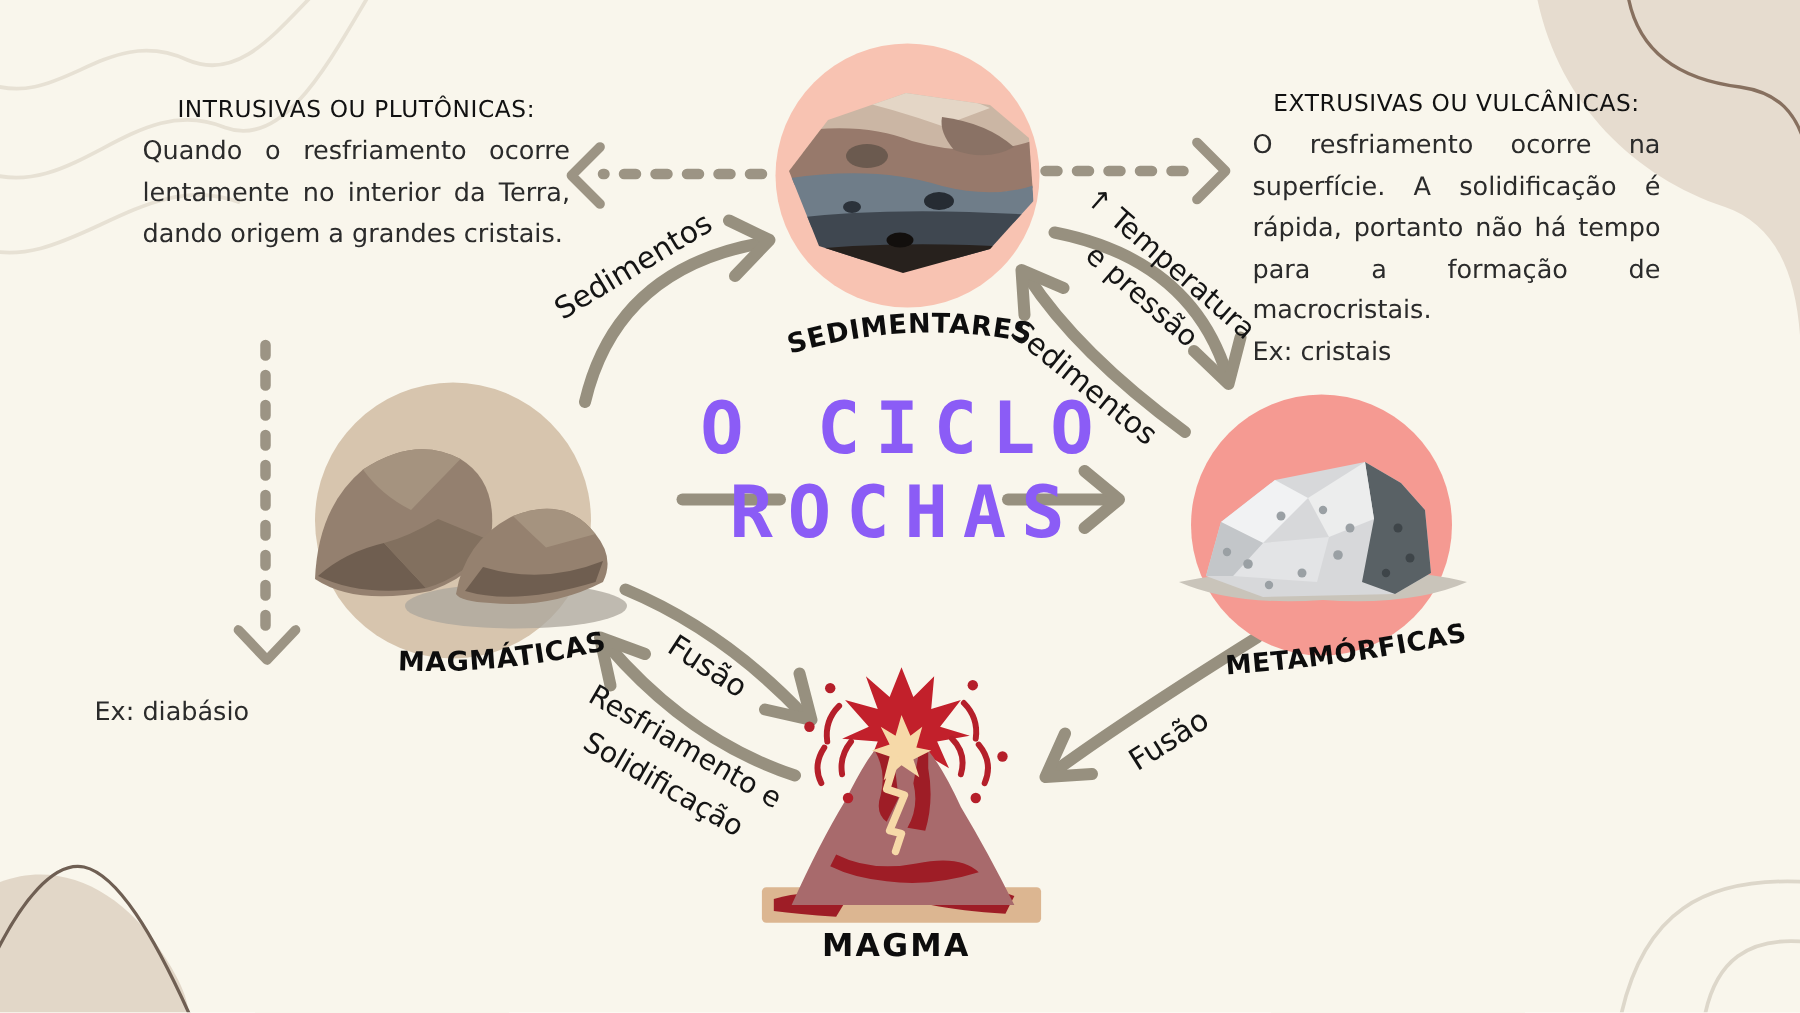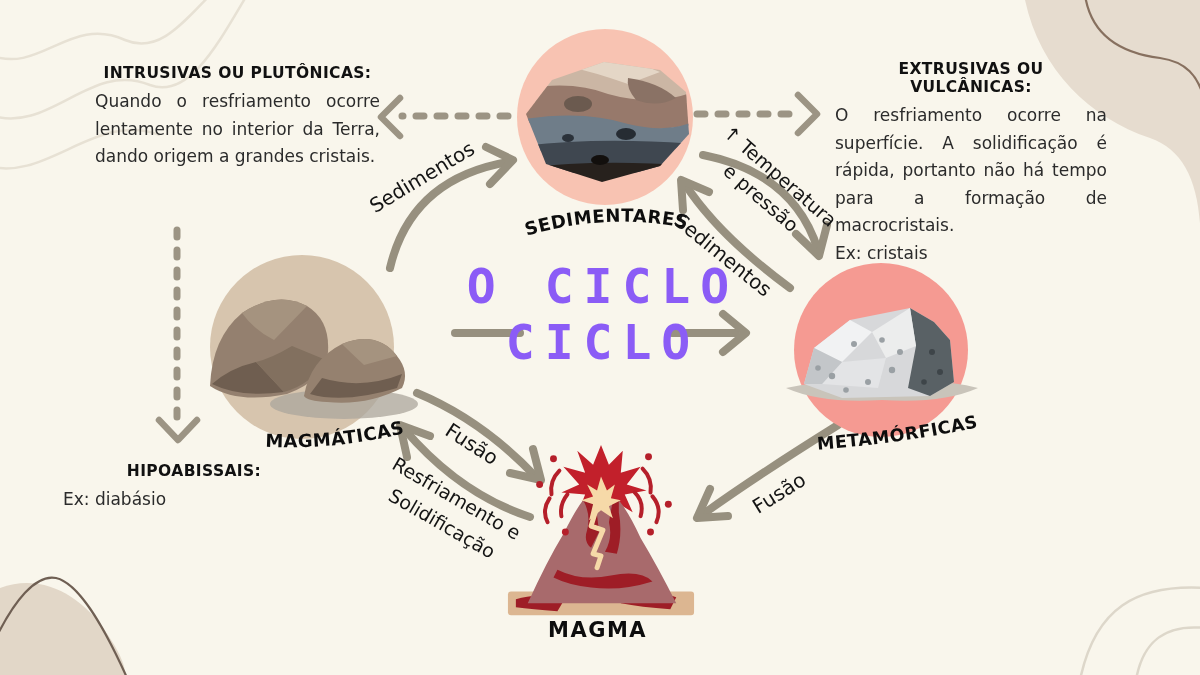--- a/index.html
+++ b/index.html
@@ -9,7 +9,7 @@
 
   
   .tblock{color:#2b2b2b;}
-  .tblock .heading{font-weight:bold;font-size:15.5px;letter-spacing:.4px;text-align:center;color:#111;margin-bottom:6px;}
+  .tblock .heading{font-weight:normal;font-size:15.5px;letter-spacing:.4px;text-align:center;color:#111;margin-bottom:6px;}
   .tblock .body, .tblock .example{font-size:17px;line-height:1.62;text-align:justify;text-align-last:left;}
 
   

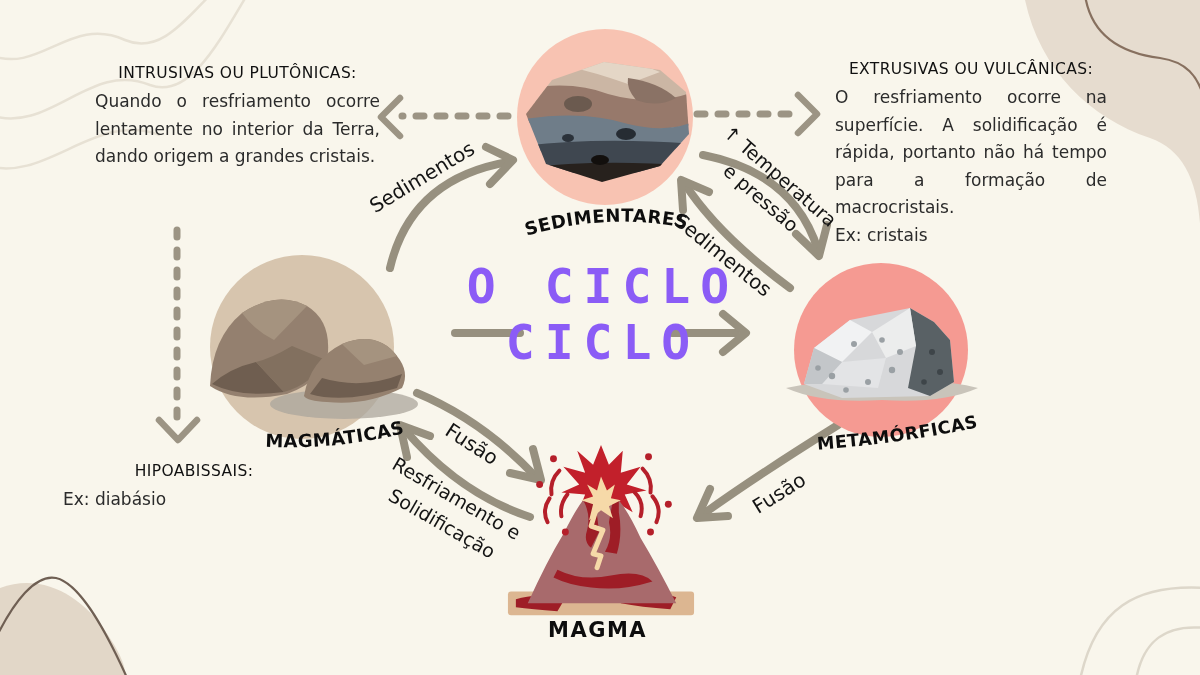--- a/index.html
+++ b/index.html
@@ -107,7 +107,7 @@
 
   <div id="title" class="abs" style="left:448px;top:258px">
     <div>O CICLO</div>
-    <div>CICLO</div>
+    <div>ROCHAS</div>
   </div>
 
   <div id="circle-sed" class="abs circle"></div>

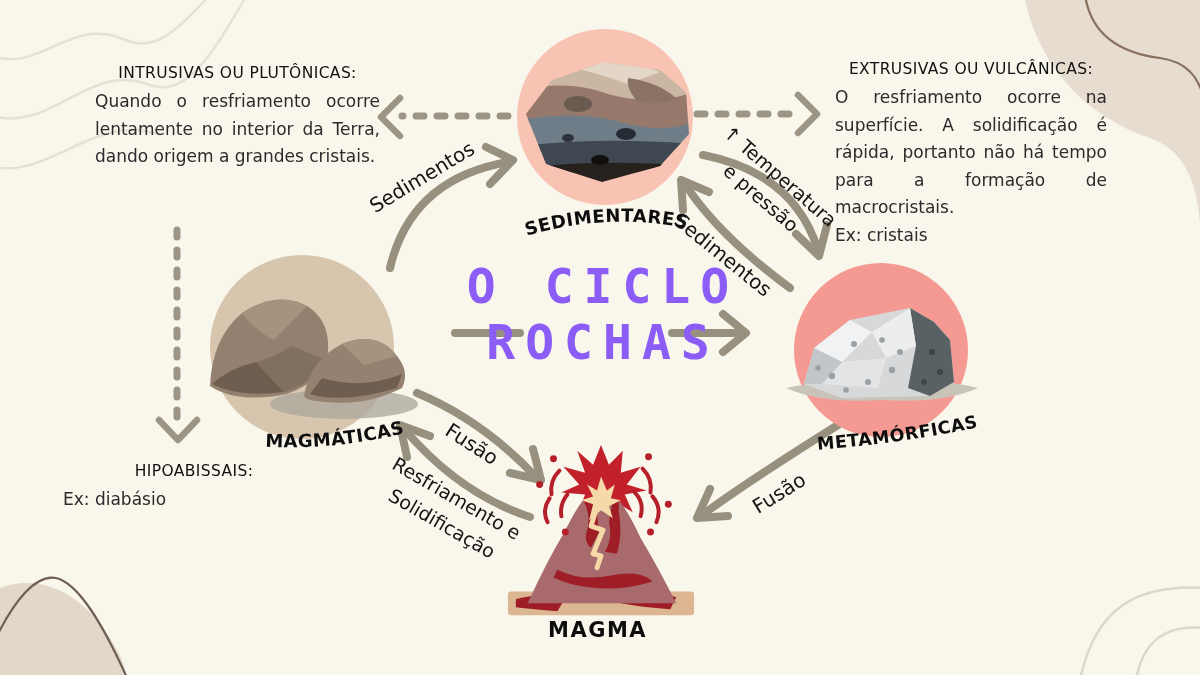--- a/index.html
+++ b/index.html
@@ -248,7 +248,6 @@
   </div>
 
   <div class="abs tblock" style="left:63px;top:462px;width:262px">
-    <div class="heading">HIPOABISSAIS:</div>
     <div class="example">Ex: diabásio</div>
   </div>
 

